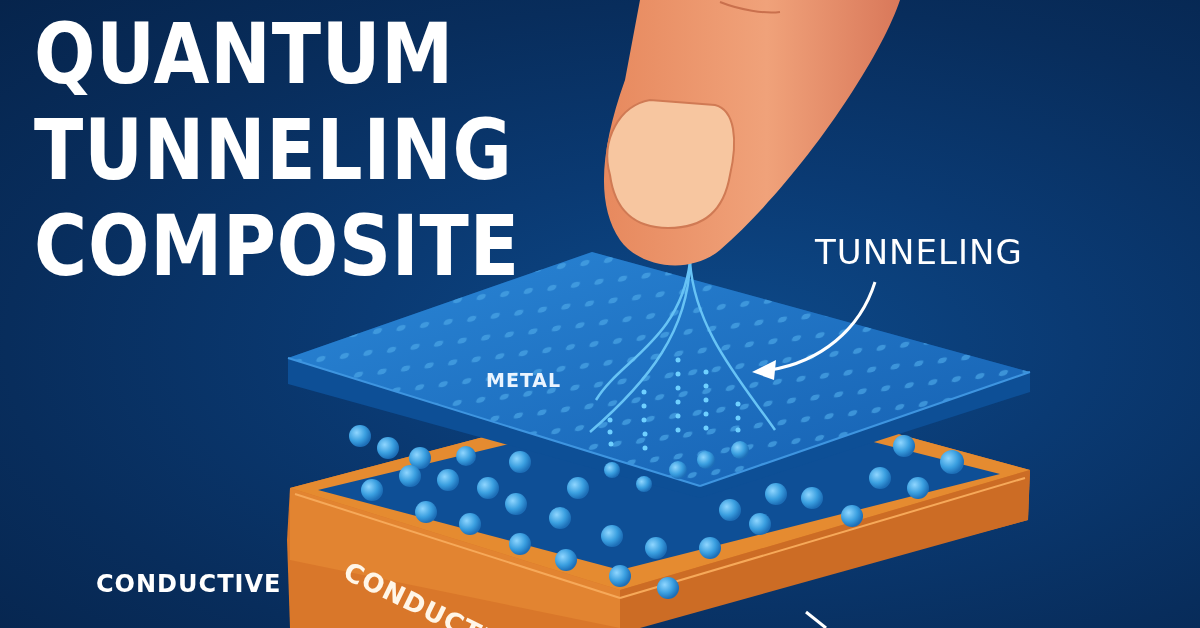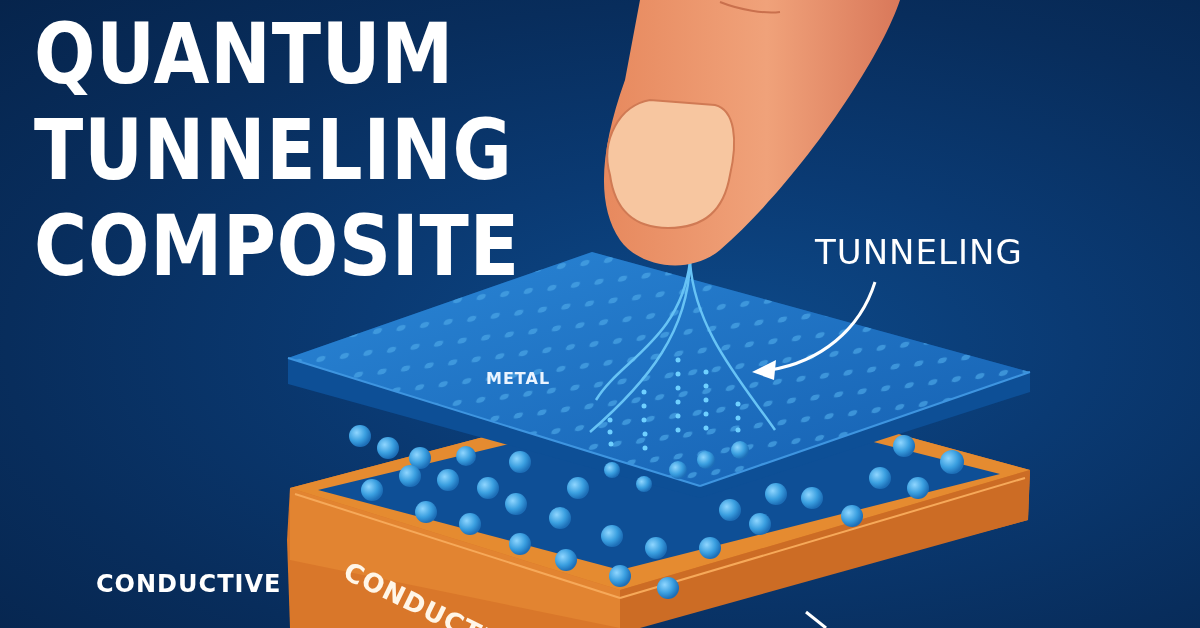--- a/index.html
+++ b/index.html
@@ -20,7 +20,7 @@
     letter-spacing:1px;
   }
   .lbl-tunneling { left:815px; top:232px; font-size:34px; font-weight:normal; }
-  .lbl-metal { left:486px; top:369px; font-size:16px; font-weight:bold; color:#eaf4ff; }
+  .lbl-metal { left:486px; top:369px; font-size:19px; font-weight:bold; color:#eaf4ff; }
   .lbl-conductive-left { left:96px; top:570px; font-size:24px; font-weight:bold; }
   .lbl-conductive-edge {
     left:352px; top:556px; font-size:26px; font-weight:bold; color:#fff6e8;

